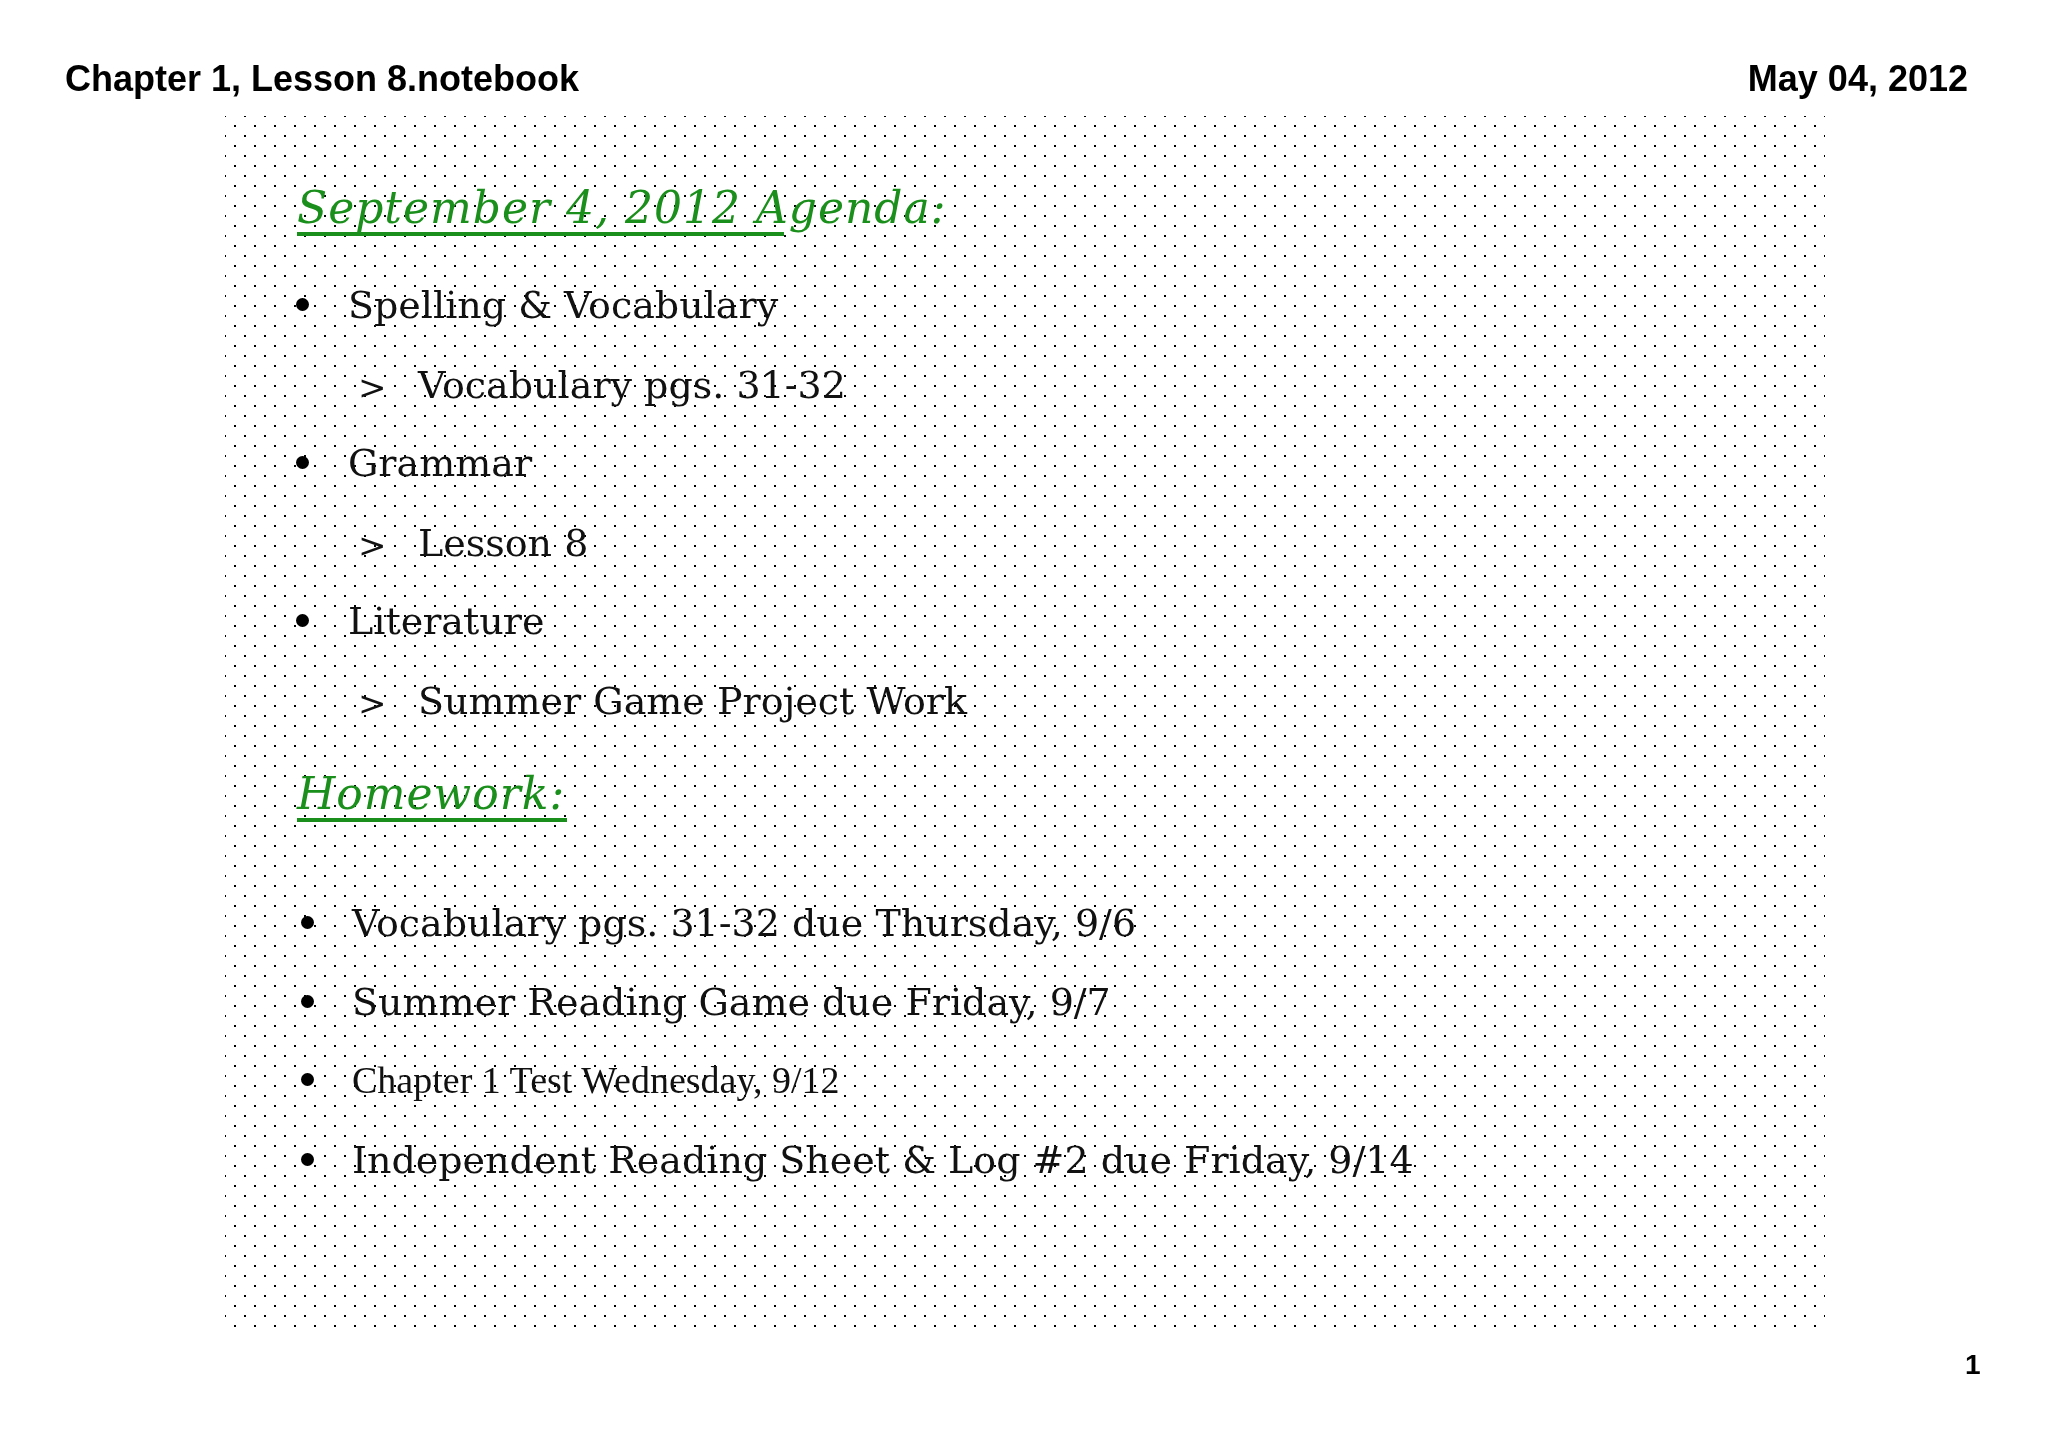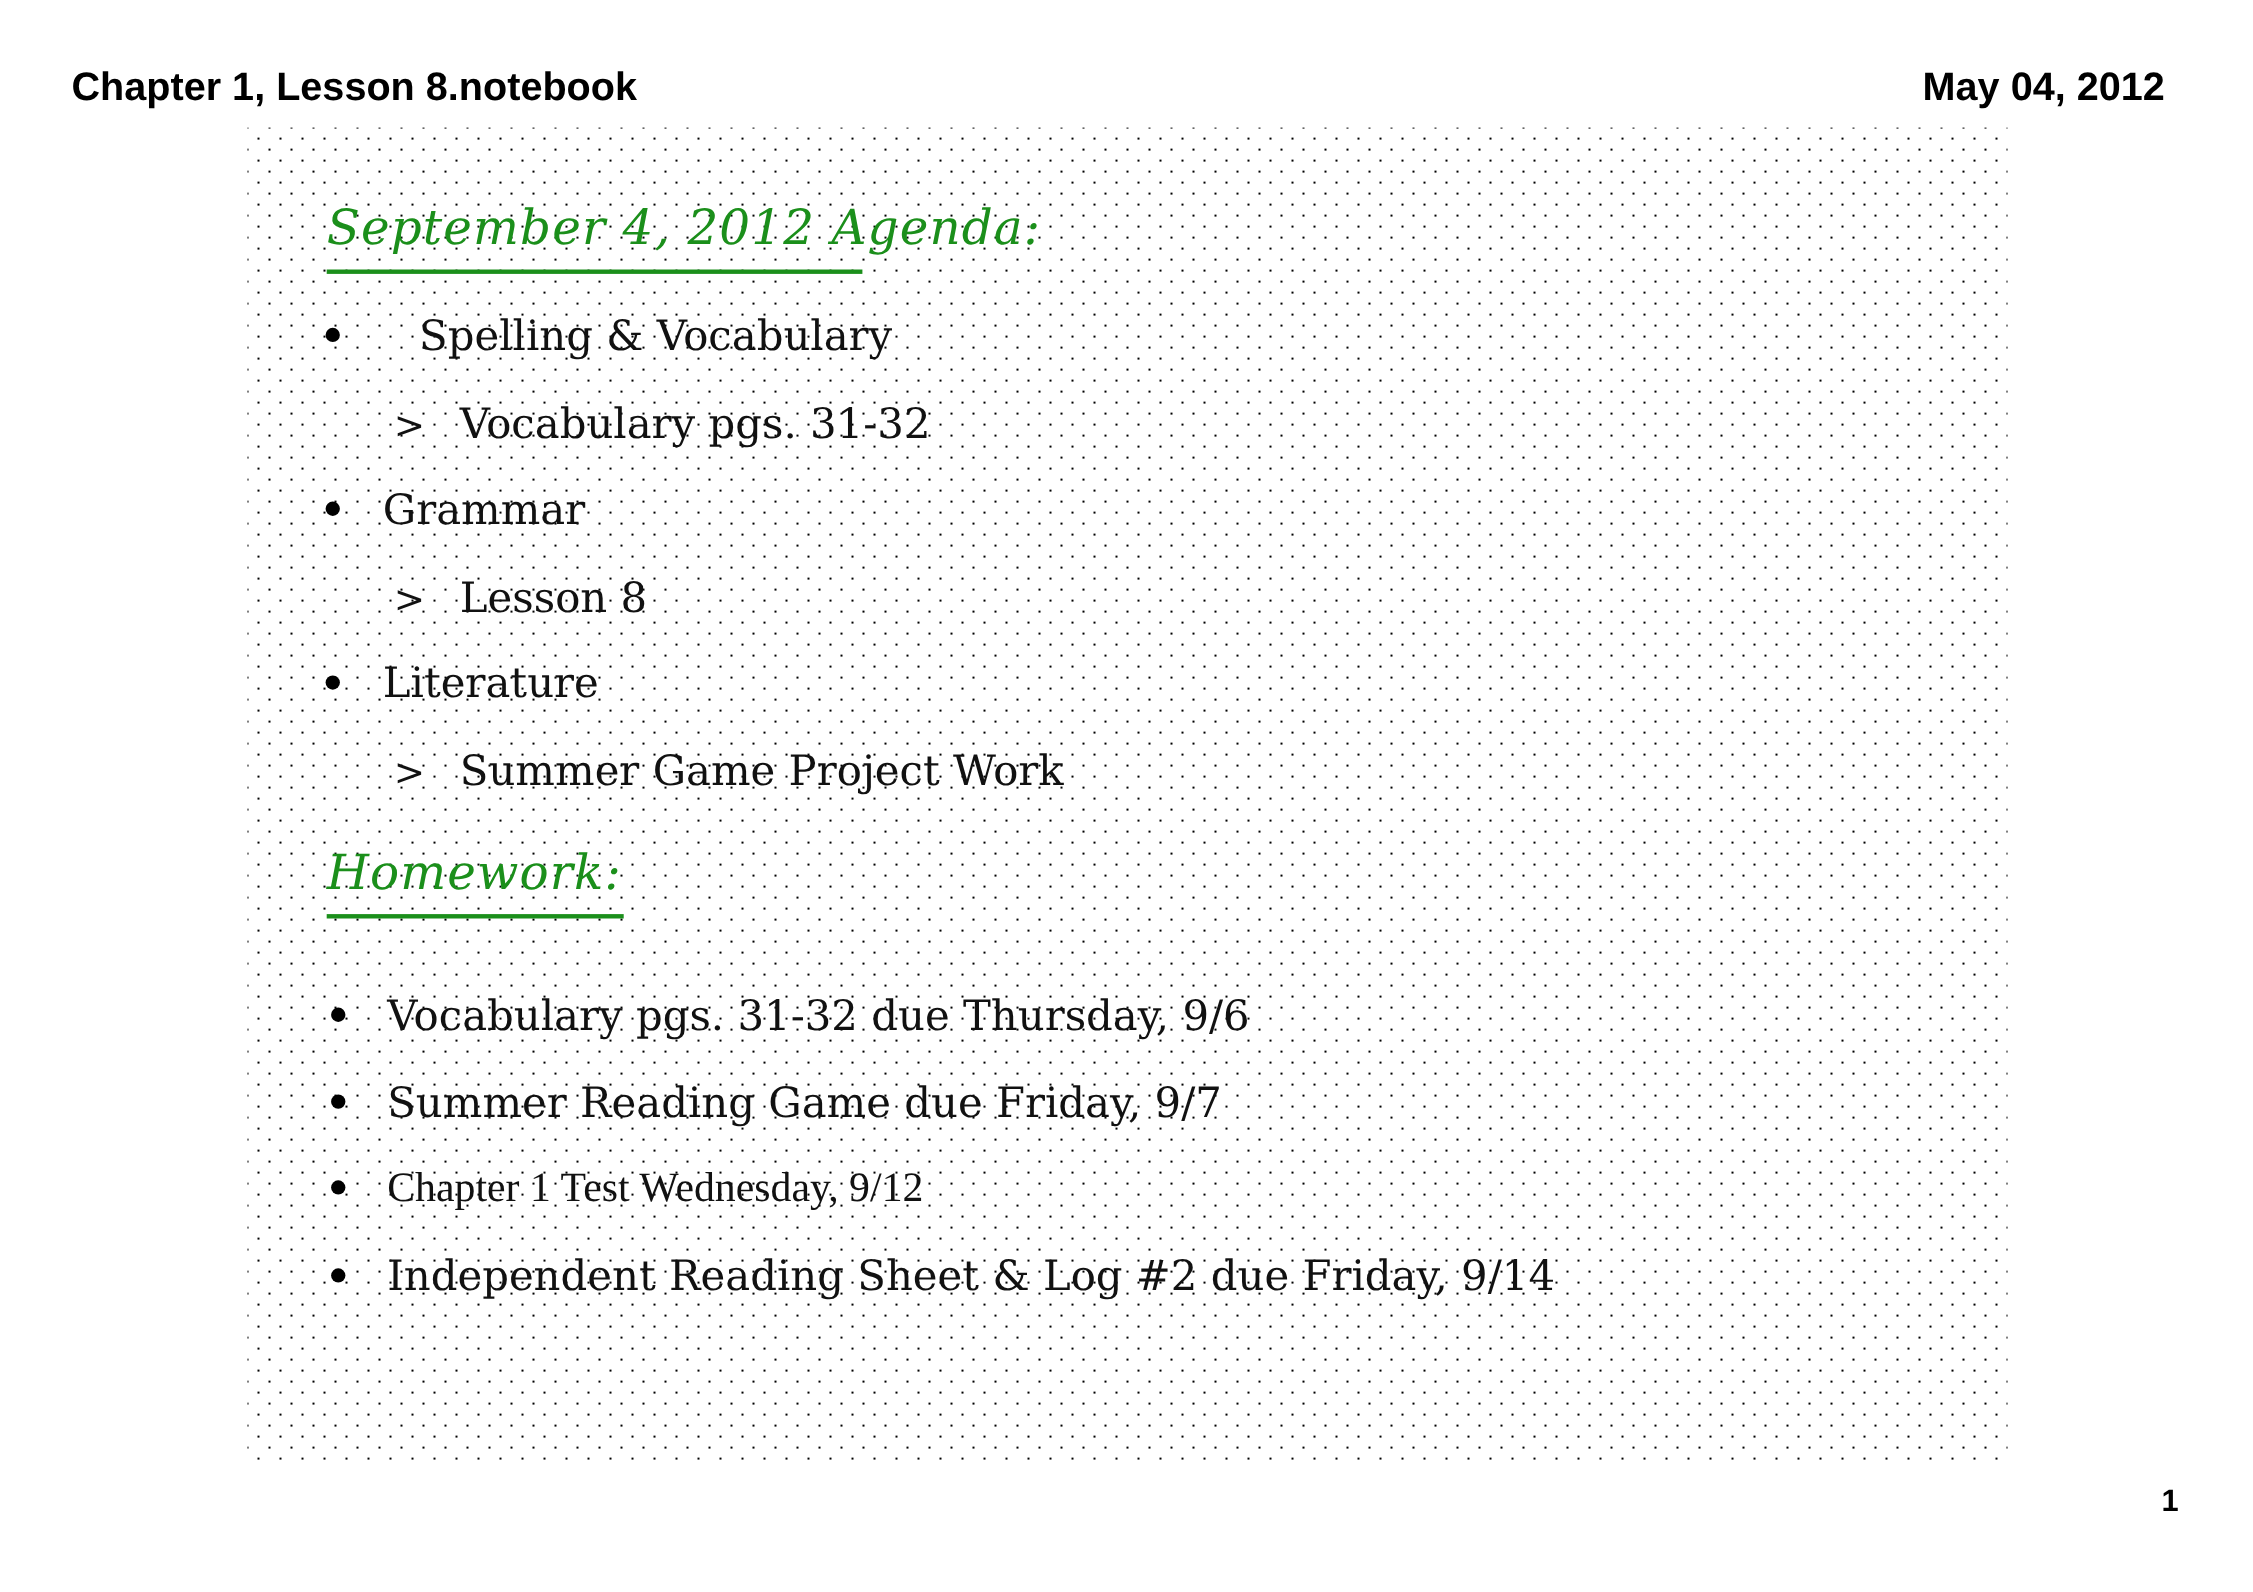--- a/index.html
+++ b/index.html
@@ -29,7 +29,7 @@
     font-family: "DejaVu Serif", serif; font-style: italic;
     color: #1b8f1b; white-space: nowrap;
     border-bottom: 4px solid #1b8f1b; line-height: 1;
-    padding-bottom: 15px;
+    padding-bottom: 2px;
   }
   #agenda-title { left: 297px; top: 186px; font-size: 44px; letter-spacing: 1px; width: 487px; }
   #homework-title { left: 297px; top: 772px; font-size: 44px; letter-spacing: 1px; width: 270px; }

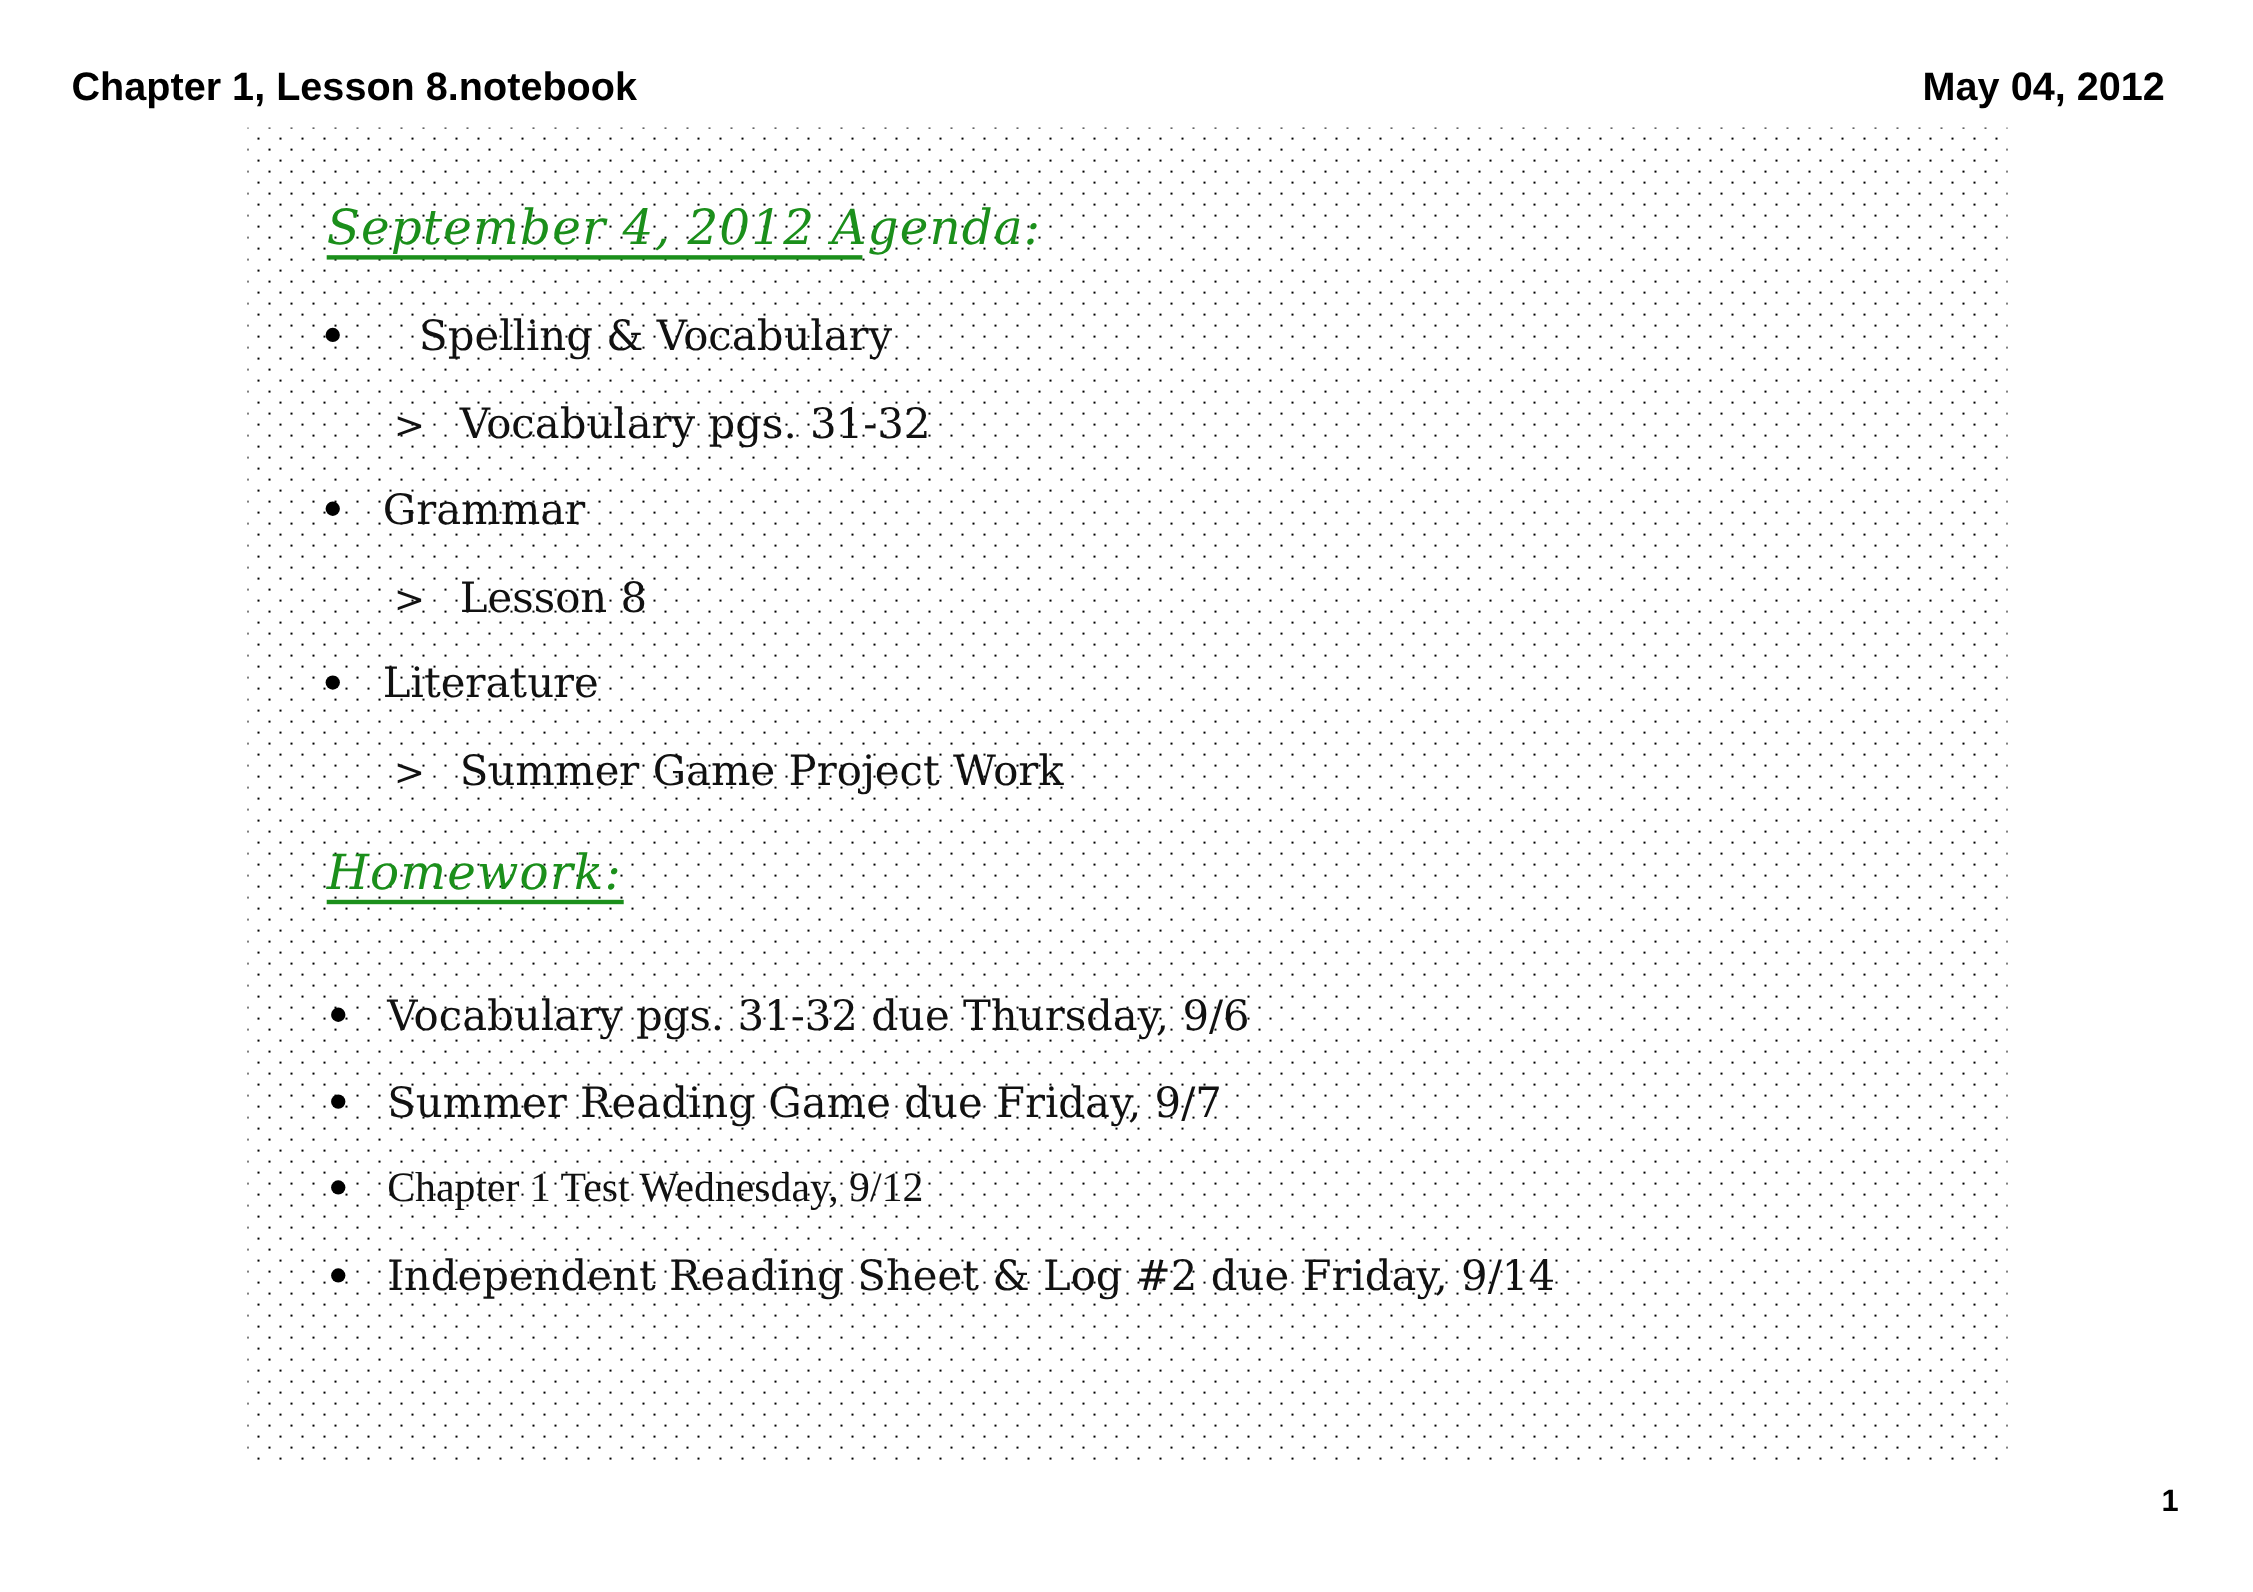--- a/index.html
+++ b/index.html
@@ -55,7 +55,7 @@
 <div id="agenda-title" class="script">September 4, 2012 Agenda:</div>
 
 <span class="bullet" style="left:296px; top:298px;"></span>
-<div class="line" style="left:348px; top:286px;margin-left:33px;">Spelling &amp; Vocabulary</div>
+<div class="line" style="left:348px; top:286px;">Spelling &amp; Vocabulary</div>
 <span class="arrow" style="left:358px; top:370px;">&gt;</span>
 <div class="line" style="left:418px; top:366px;">Vocabulary pgs. 31-32</div>
 

